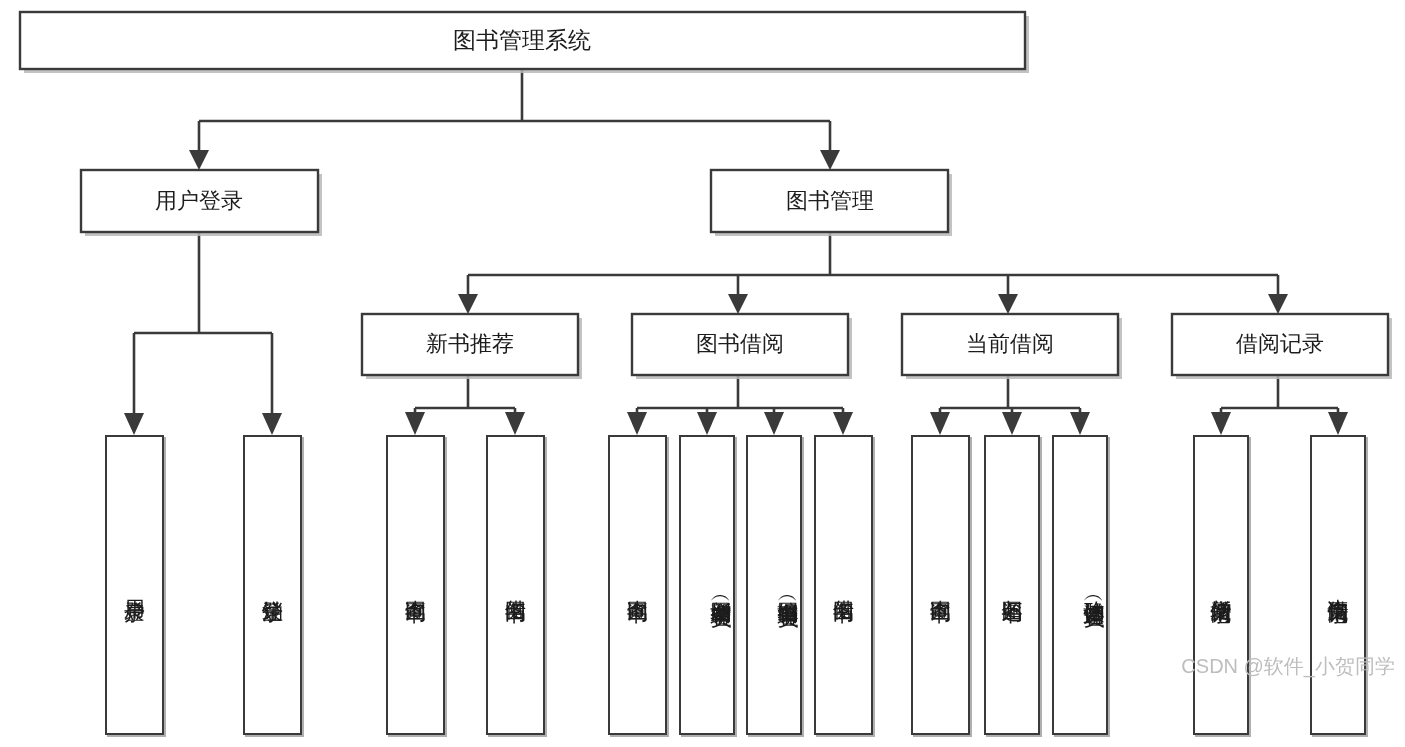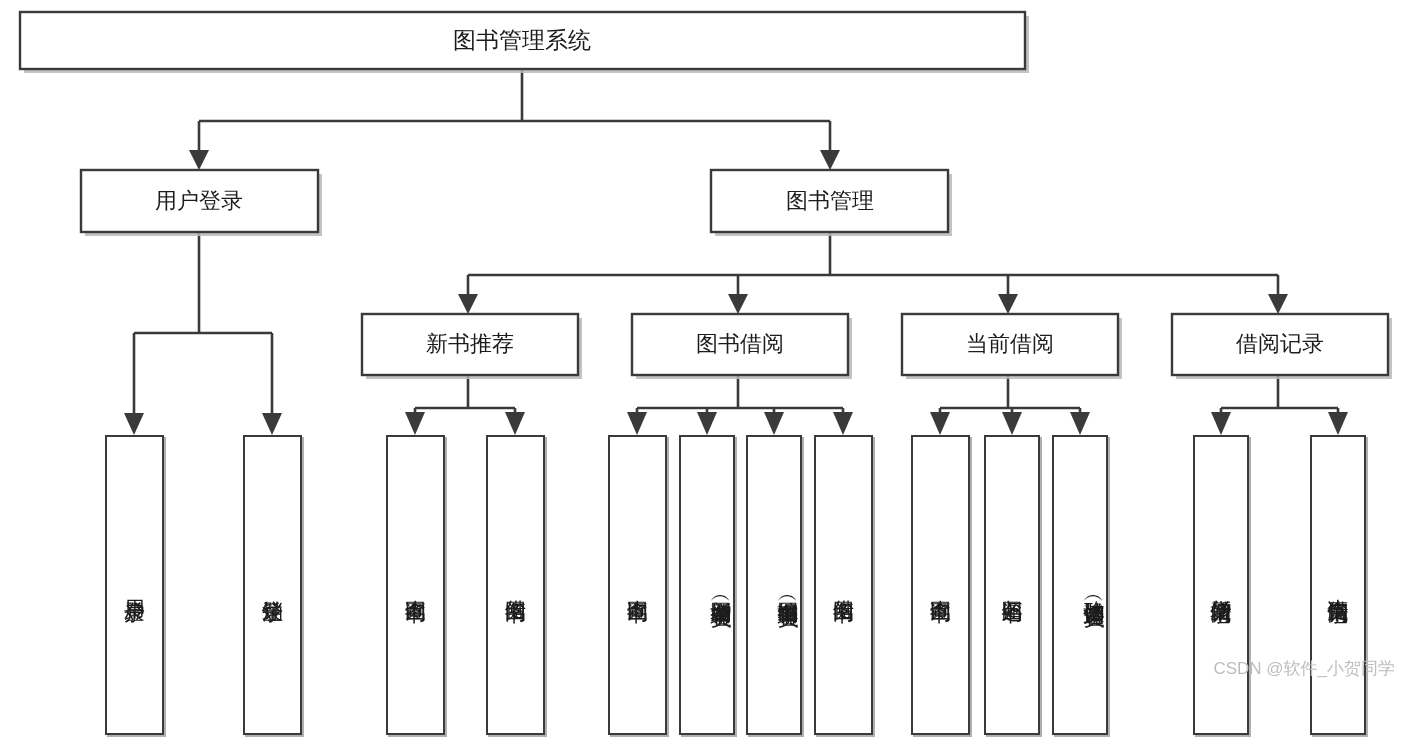--- a/index.html
+++ b/index.html
@@ -95,7 +95,7 @@
     right: 10px;
     bottom: 4px;
     font-family: "Liberation Sans", "DejaVu Sans", sans-serif;
-    font-size: 17px;
+    font-size: 20px;
     color: #bdbdbd;
     white-space: nowrap;
     user-select: none;

